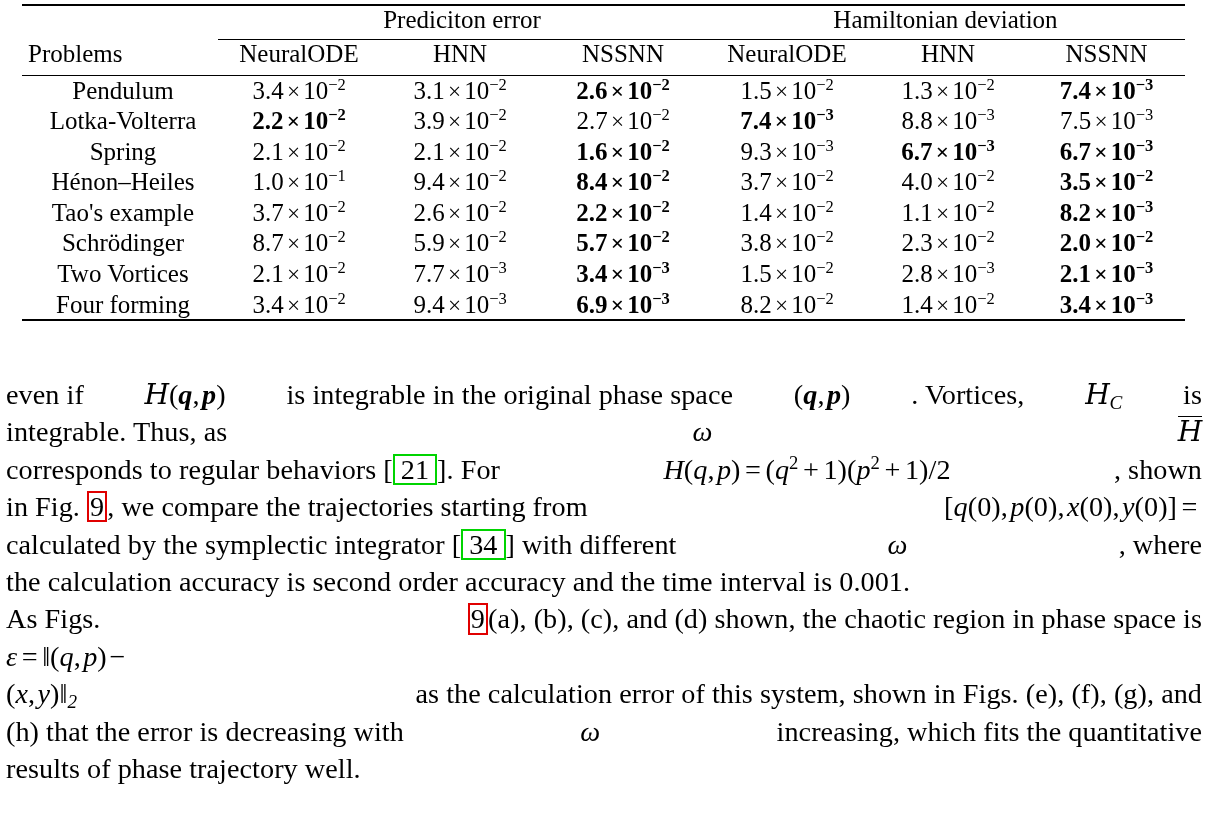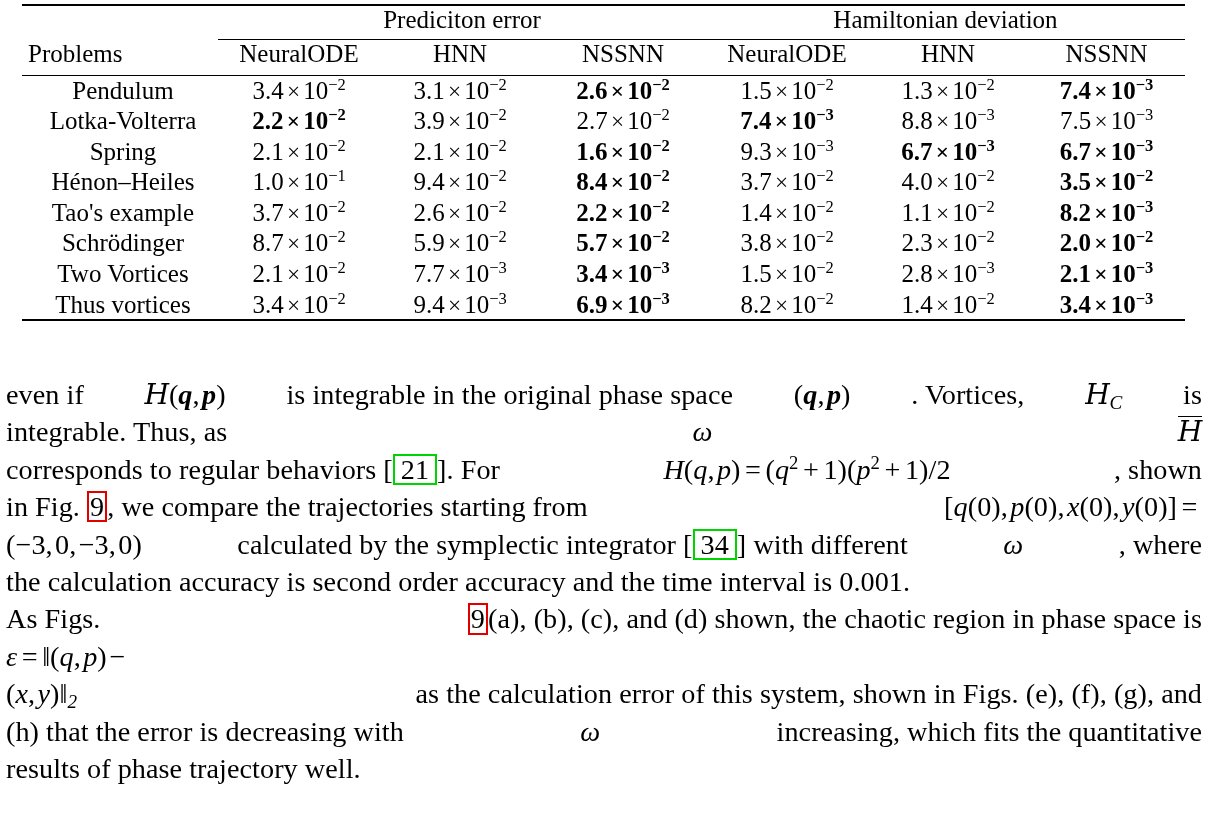--- a/index.html
+++ b/index.html
@@ -285,7 +285,7 @@
             <td><span class="sci bold">2.1<span class="times">×</span>10<sup>−3</sup></span></td>
           </tr>
           <tr>
-            <td class="left-col">Thus vortices</td>
+            <td class="left-col">Four forming</td>
             <td><span class="sci">3.4<span class="times">×</span>10<sup>−2</sup></span></td>
             <td><span class="sci">9.4<span class="times">×</span>10<sup>−3</sup></span></td>
             <td><span class="sci bold">6.9<span class="times">×</span>10<sup>−3</sup></span></td>

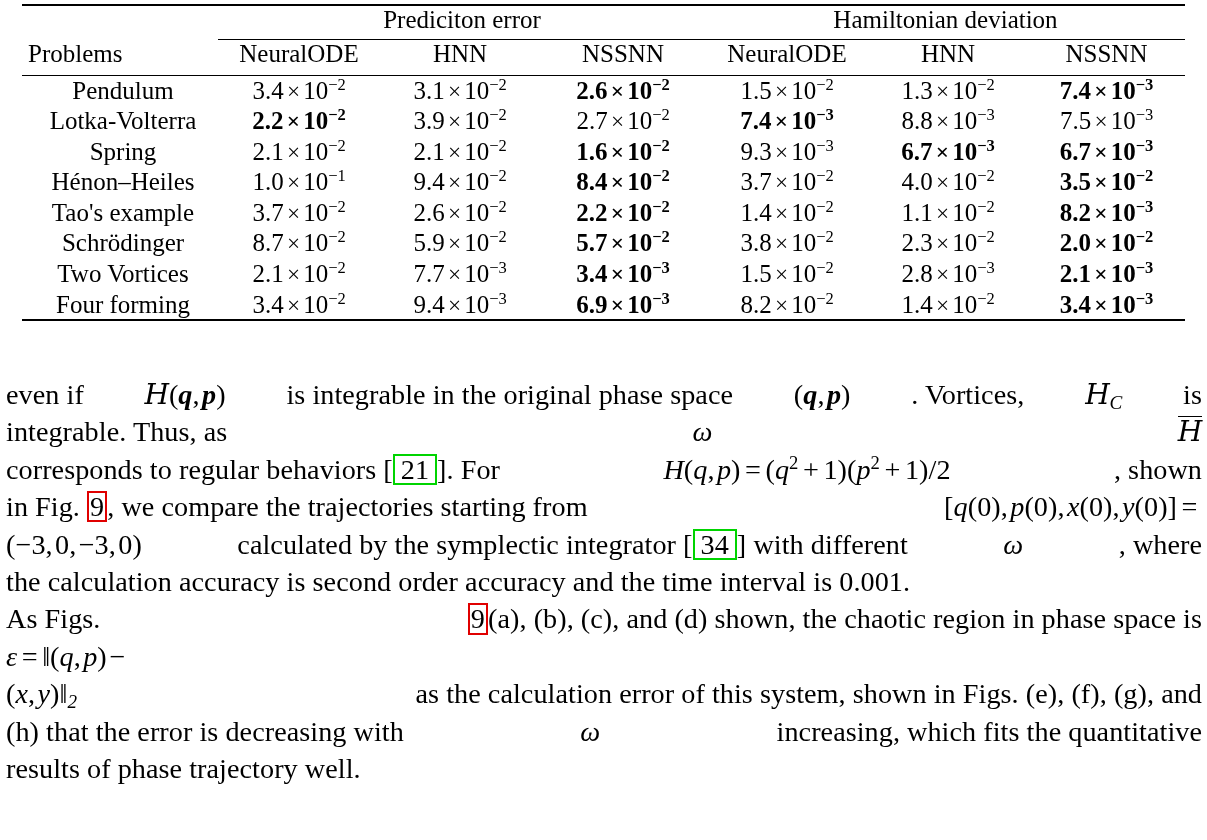--- a/index.html
+++ b/index.html
@@ -333,7 +333,6 @@
     </div>
 
     <div class="ln justify">
-      <span class="nowrap"><span class="mn">(−3, 0, −3, 0)</span></span>
       <span class="nowrap"><span>calculated by the symplectic integrator [</span><span class="cite">34</span><span>] with different</span></span>
       <span class="mi">ω</span>
       <span><span>, where</span></span>

